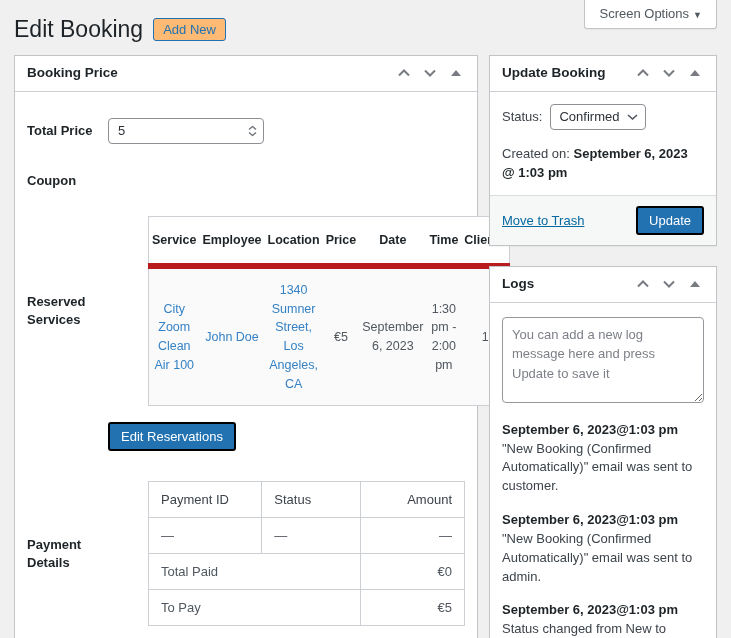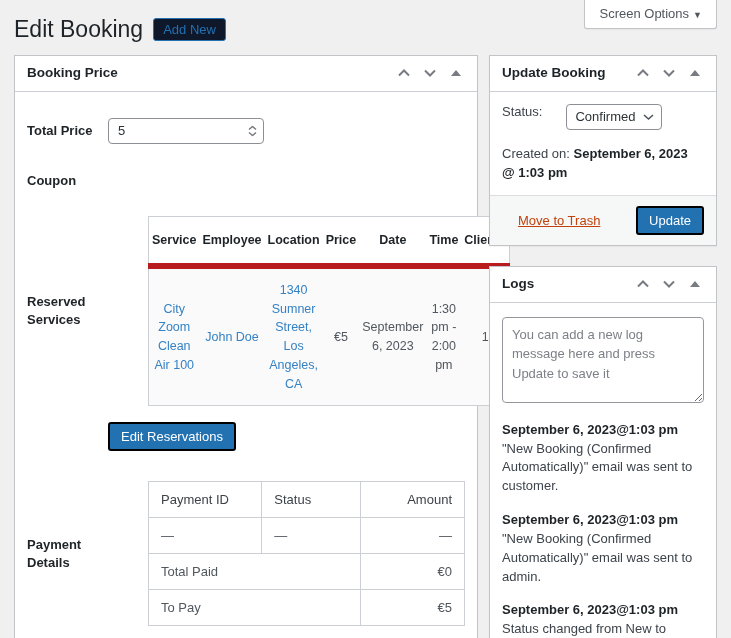--- a/index.html
+++ b/index.html
@@ -41,7 +41,7 @@
   .add-new {
     margin-left: 10px;
     display: inline-block;
-    background: #0f172a;
+    background: #fdba74;
     border: 1px solid #2271b1;
     border-radius: 3px;
     color: #2271b1;

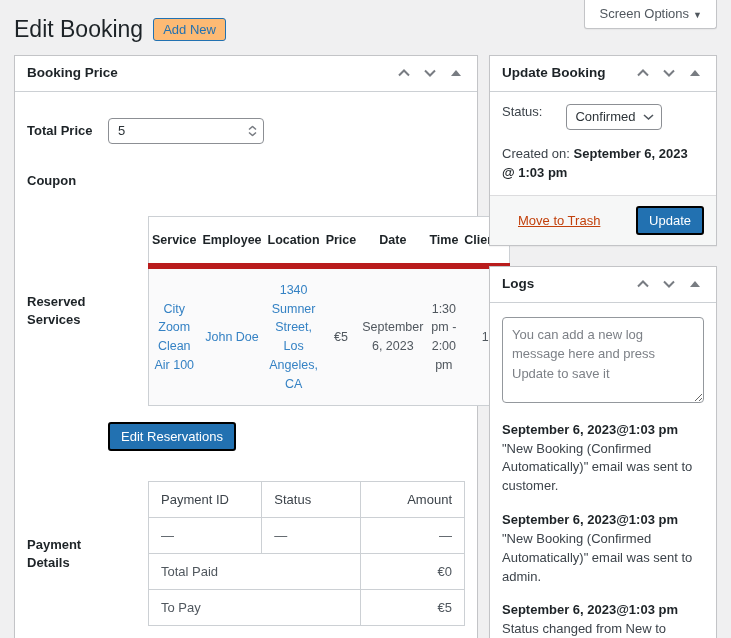--- a/index.html
+++ b/index.html
@@ -181,7 +181,7 @@
 
   
   .ub-body { padding: 12px; }
-  .status-row { display: flex; align-items: flex-start; gap: 24px; }
+  .status-row { display: flex; align-items: center; gap: 8px; }
   .status-row .lbl { color: #3c434a; }
   .created { margin-top: 14px; color: #3c434a; line-height: 1.5; }
   .created b { color: #1d2327; }

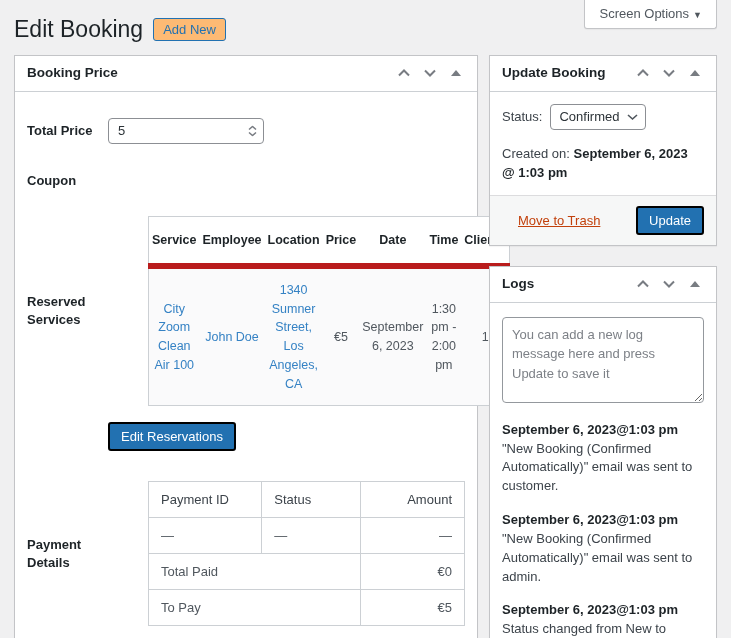--- a/index.html
+++ b/index.html
@@ -191,7 +191,7 @@
     padding: 10px 12px;
     display: flex; align-items: center; justify-content: space-between;
   }
-  .trash-link { color: #c2410c; text-decoration: underline; cursor: pointer; margin-left: 16px; }
+  .trash-link { color: #0369a1; text-decoration: underline; cursor: pointer; }
 
   
   .logs-body { padding: 14px 12px 12px; }

